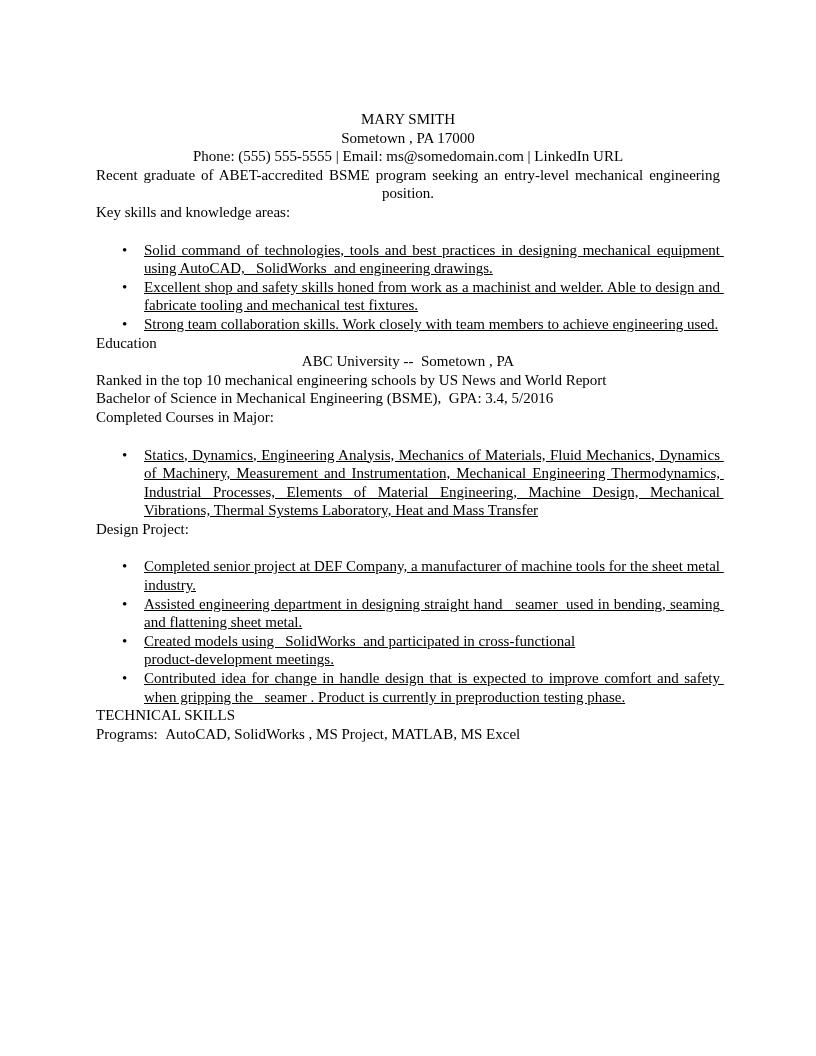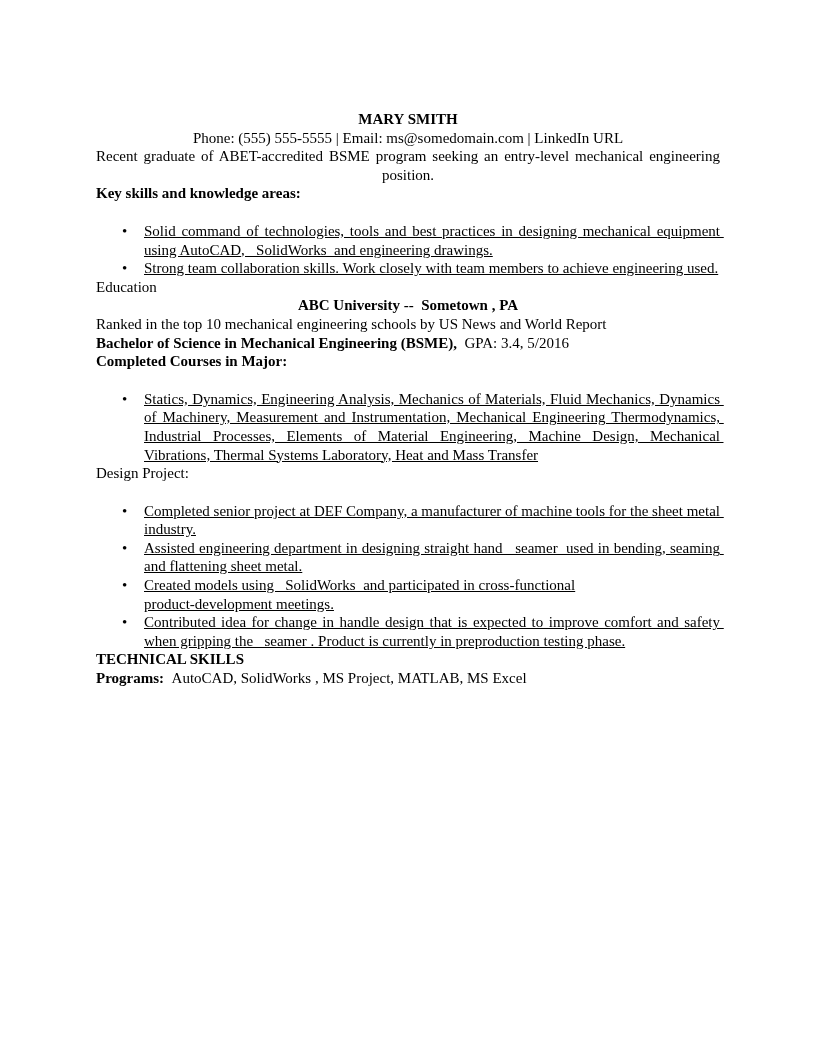--- a/index.html
+++ b/index.html
@@ -26,7 +26,7 @@
     white-space: pre-wrap;
   }
   .center { text-align: center; }
-  .b { font-weight: bold; }
+  .b { font-weight: normal; }
   .gap1 { margin-top: 19px; }
   .gap2 { margin-top: 37px; text-align: center; }
   .summary {

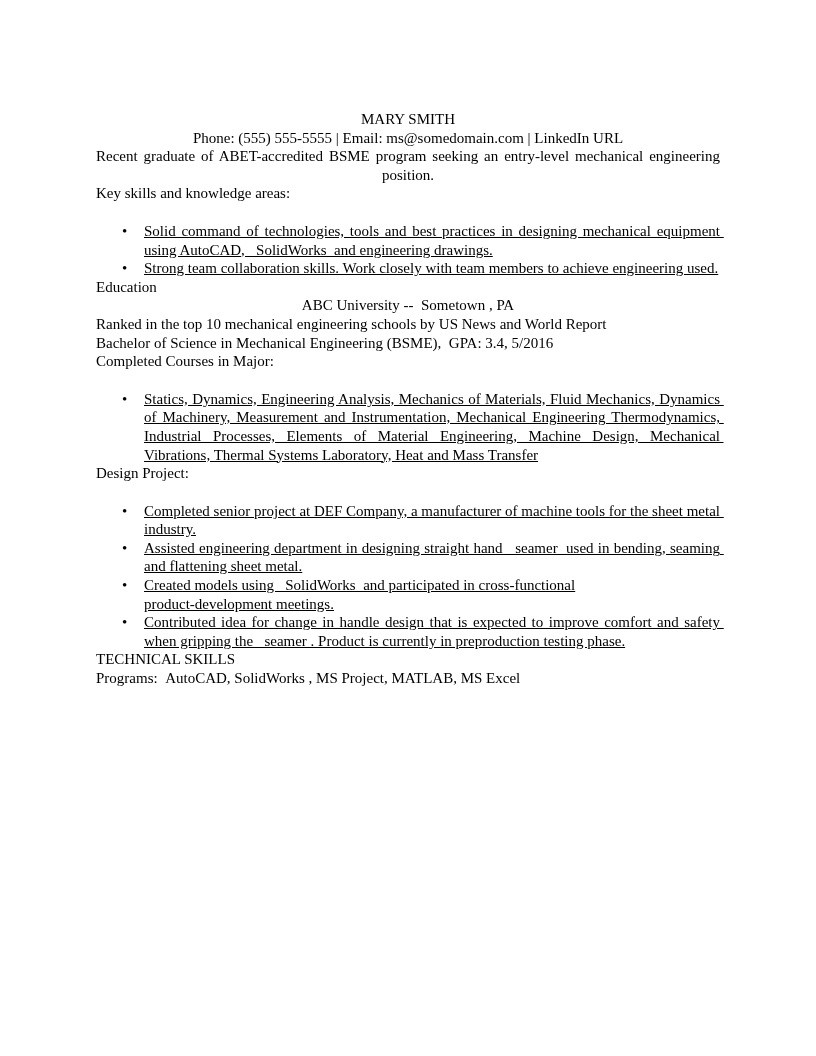--- a/index.html
+++ b/index.html
@@ -60,6 +60,7 @@
 
   <header>
     <p class="center b">MARY SMITH</p>
+    <p class="center">Sometown , PA 17000</p>
     <p class="center">Phone: (555) 555-5555 | Email: ms@somedomain.com | LinkedIn URL</p>
   </header>
 

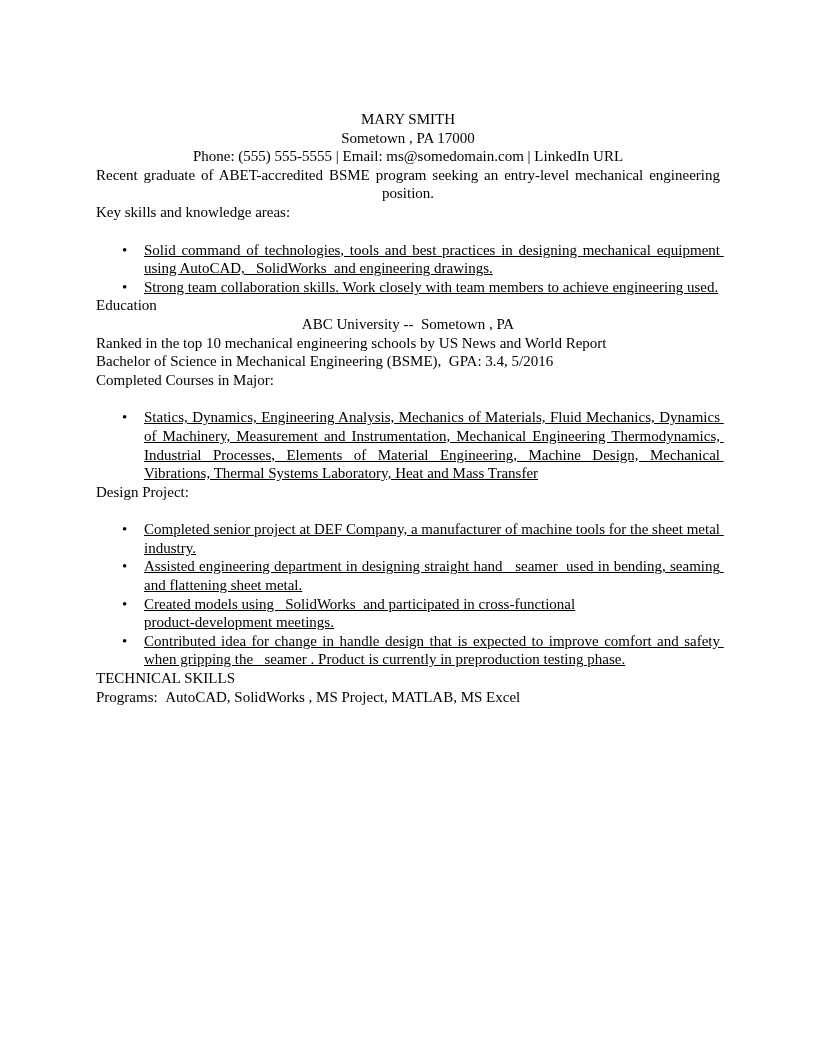--- a/index.html
+++ b/index.html
@@ -70,6 +70,7 @@
     <p class="b gap1">Key skills and knowledge areas:</p>
     <ul class="blist">
       <li>Solid command of technologies, tools and best practices in designing mechanical equipment using AutoCAD, &nbsp;&nbsp;SolidWorks&nbsp; and engineering drawings.</li>
+      <li>Excellent shop and safety skills honed from work as a machinist and welder. Able to design and fabricate tooling and mechanical test fixtures.</li>
       <li>Strong team collaboration skills. Work closely with team members to achieve engineering used.</li>
     </ul>
   </section>

